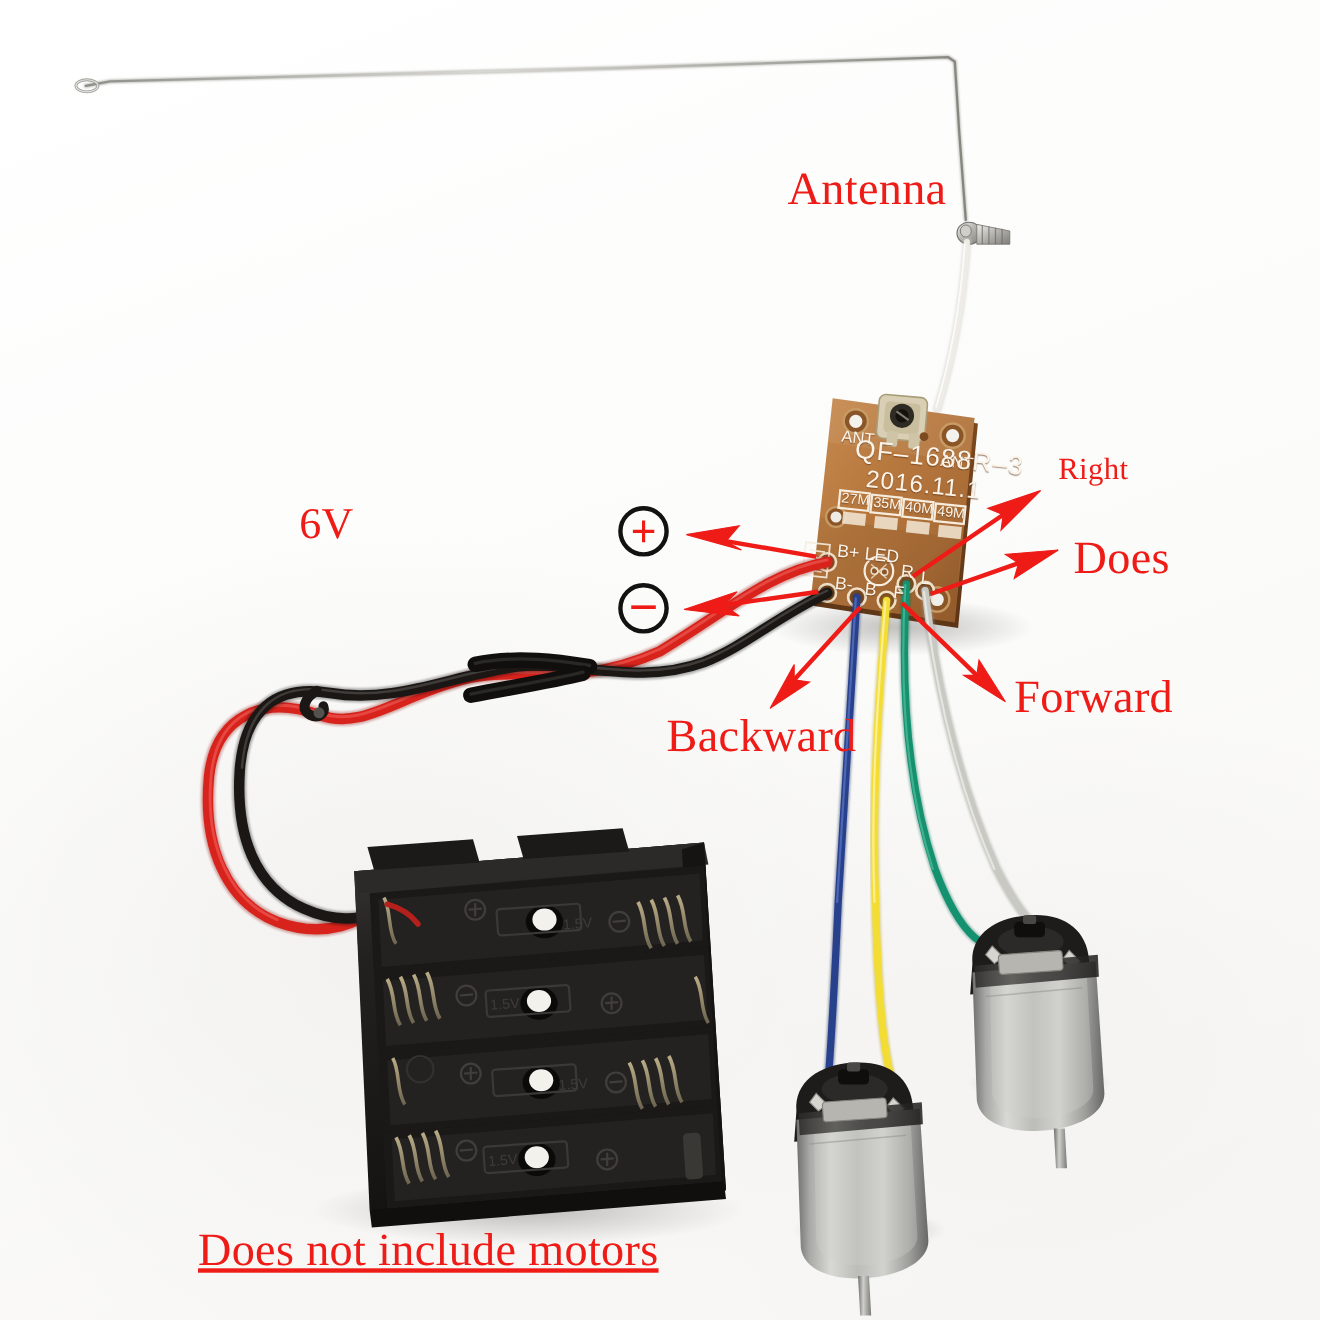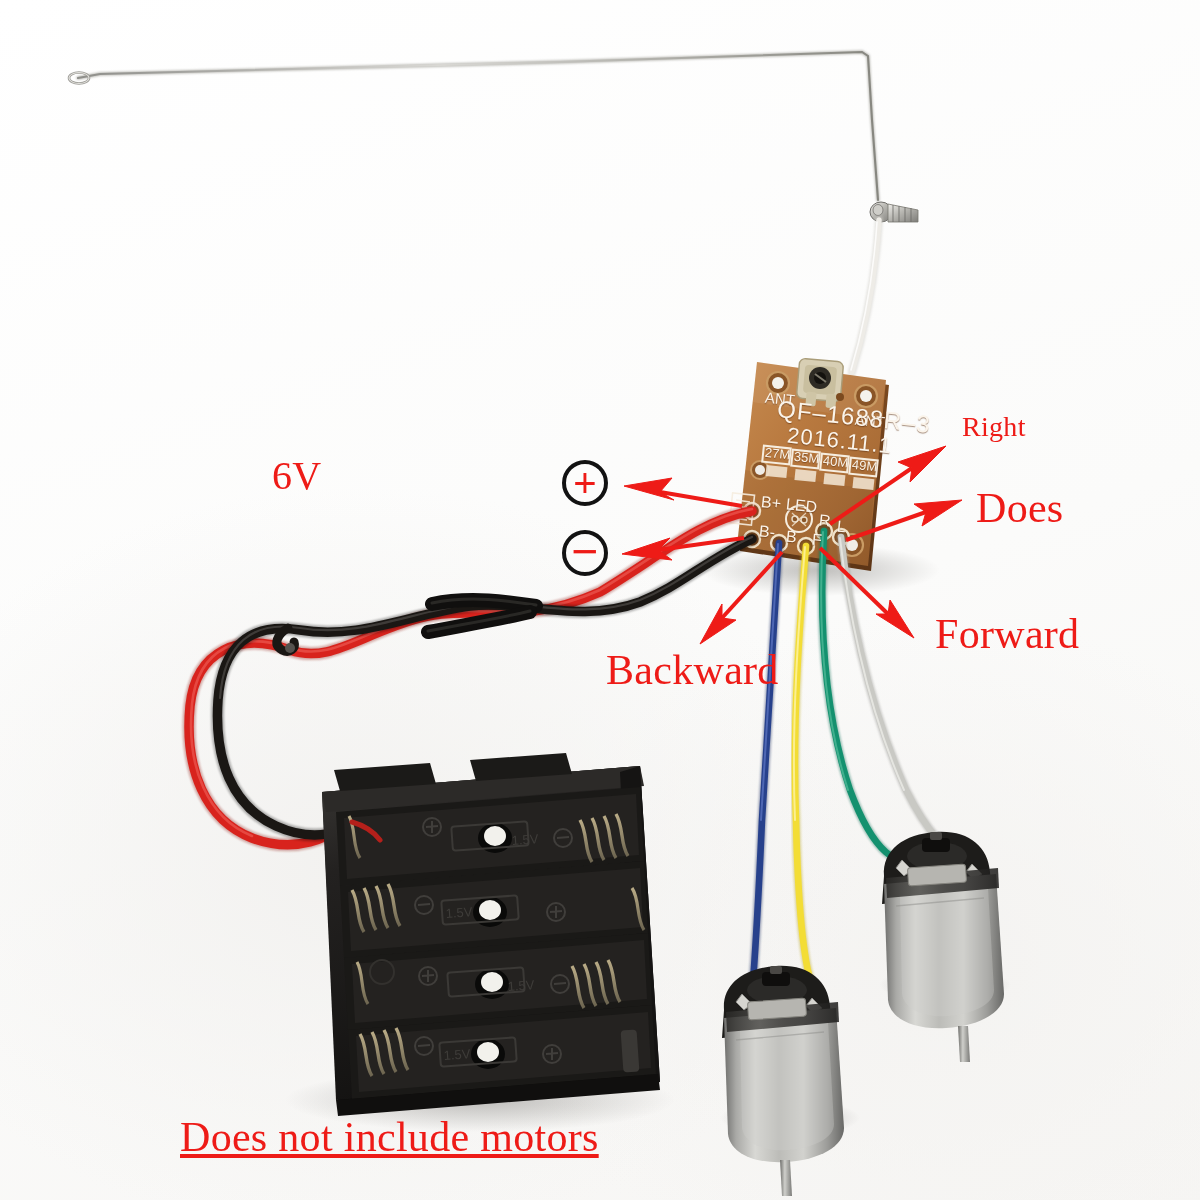--- a/index.html
+++ b/index.html
@@ -454,6 +454,7 @@
   <div class="silk" style="left:819px;top:512px;font-size:16px;transform:rotate(6deg);">R</div>
   <div class="silk" style="left:837px;top:518px;font-size:16px;transform:rotate(6deg);">L</div>
 
+  <div class="anno" id="lbl-antenna">Antenna</div>
   <div class="anno" id="lbl-right">Right</div>
   <div class="anno" id="lbl-left">Does</div>
   <div class="anno" id="lbl-forward">Forward</div>

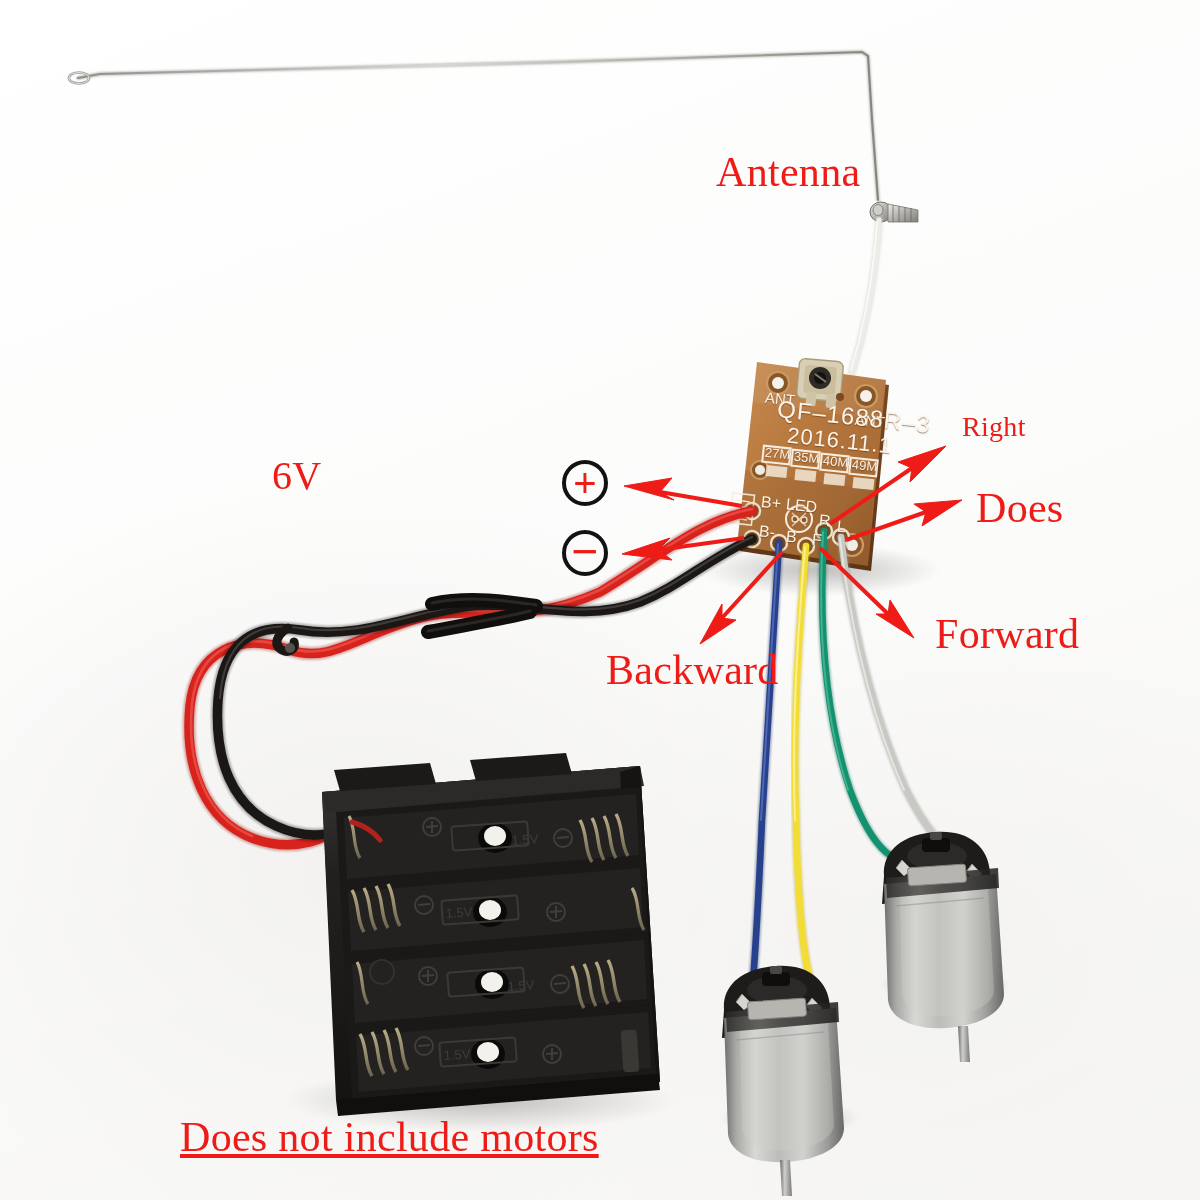--- a/index.html
+++ b/index.html
@@ -35,7 +35,7 @@
   #lbl-antenna{left:716px;top:150px;font-size:42px;}
   #lbl-right{left:962px;top:412px;font-size:28px;}
   #lbl-left{left:976px;top:486px;font-size:42px;}
-  #lbl-forward{left:922px;top:612px;font-size:42px;margin-left:13px;}
+  #lbl-forward{left:922px;top:612px;font-size:42px;}
   #lbl-backward{left:606px;top:648px;font-size:42px;}
   #lbl-6v{left:272px;top:455px;font-size:40px;}
   #lbl-batt{left:272px;top:502px;font-size:40px;}

